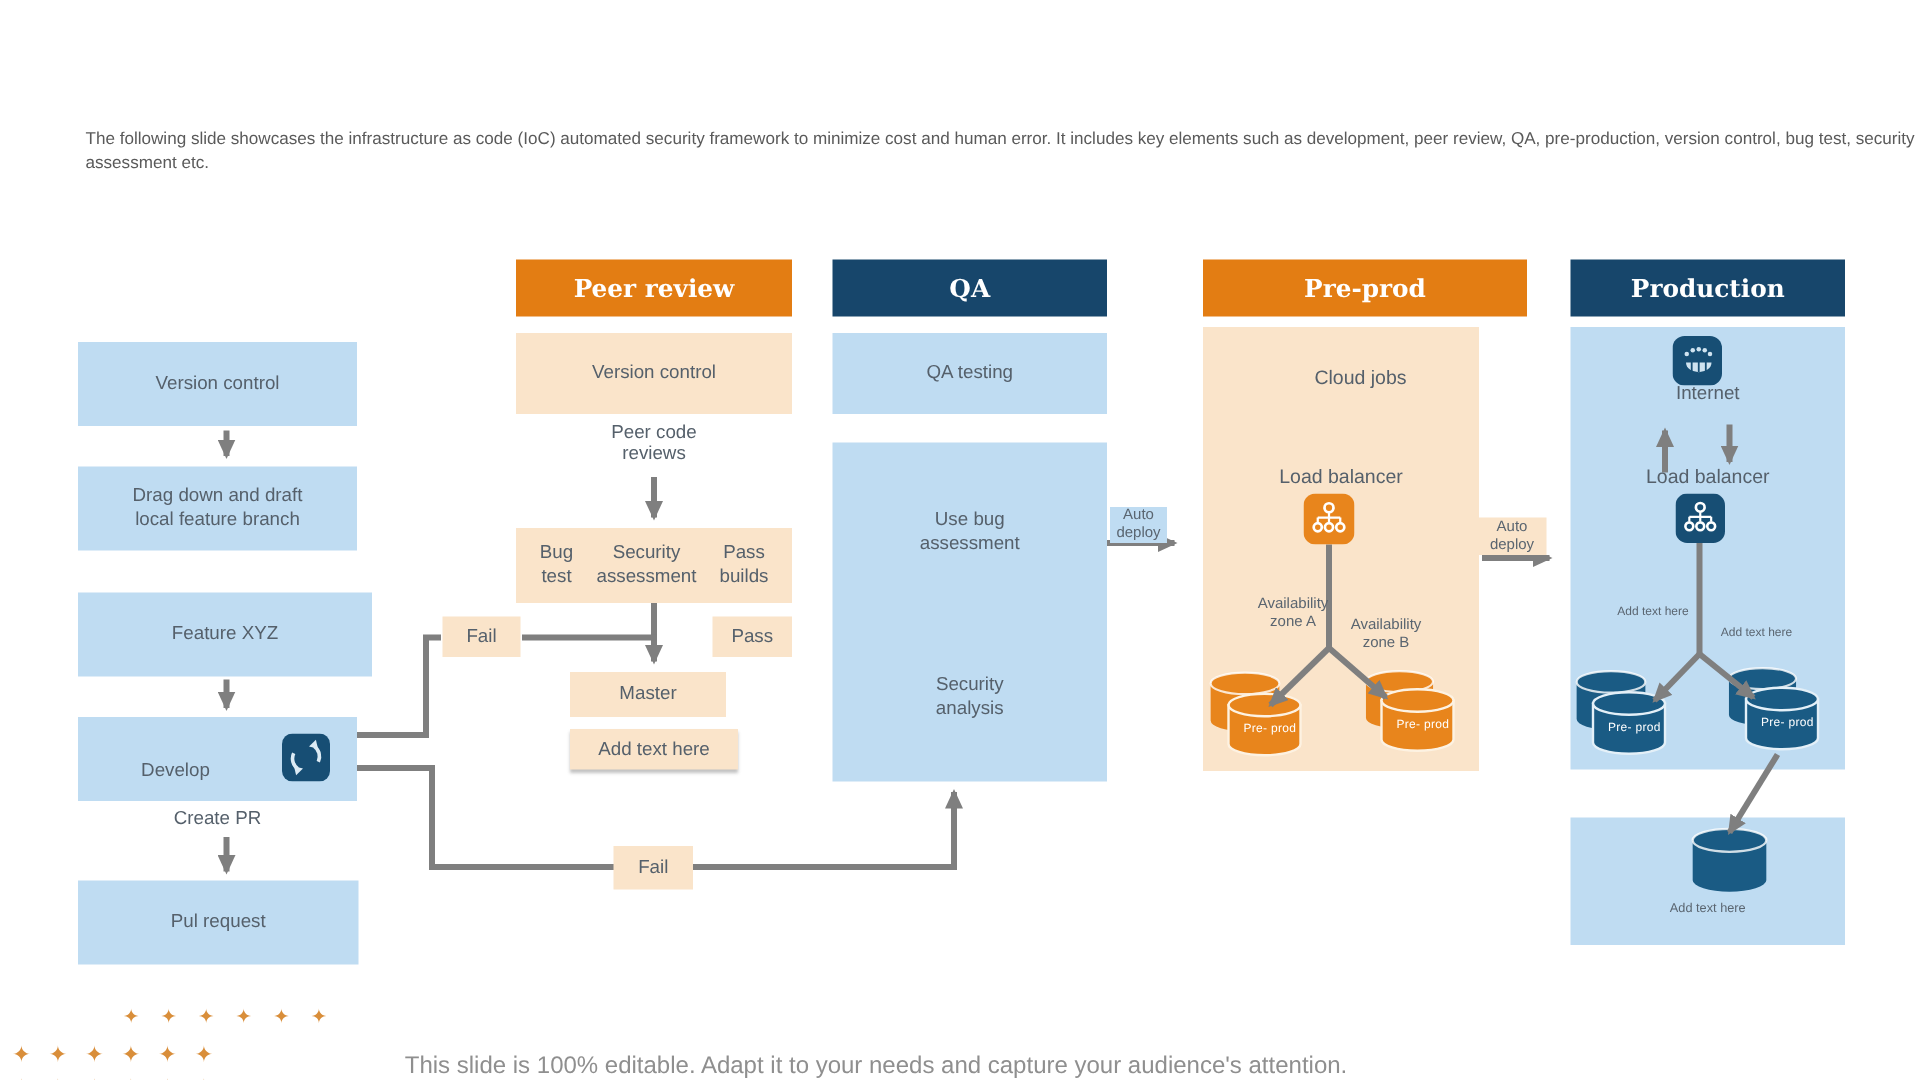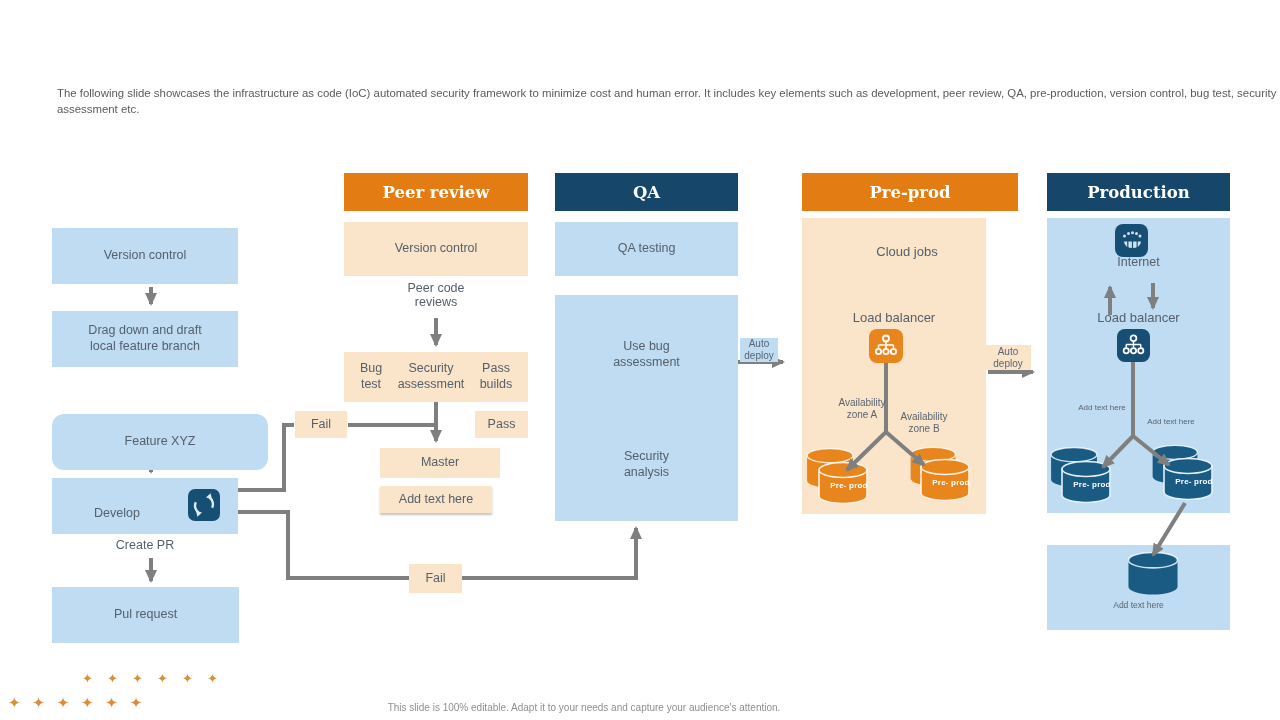--- a/index.html
+++ b/index.html
@@ -88,7 +88,7 @@
   <div class="abs bx blue" style="left:52px;top:311px;width:186px;height:56px;">
     <span style="width:140px;">Drag down and draft local feature branch</span>
   </div>
-  <div class="abs bx blue" style="left:52px;top:414px;width:216px;height:56px;border-radius:12px;">Feature XYZ</div>
+  <div class="abs bx blue" style="left:52px;top:395px;width:196px;height:56px;">Feature XYZ</div>
   <div class="abs bx blue" style="left:52px;top:478px;width:186px;height:56px;padding-right:0;">
     <span style="margin-right:56px;margin-top:16px;">Develop</span>
   </div>

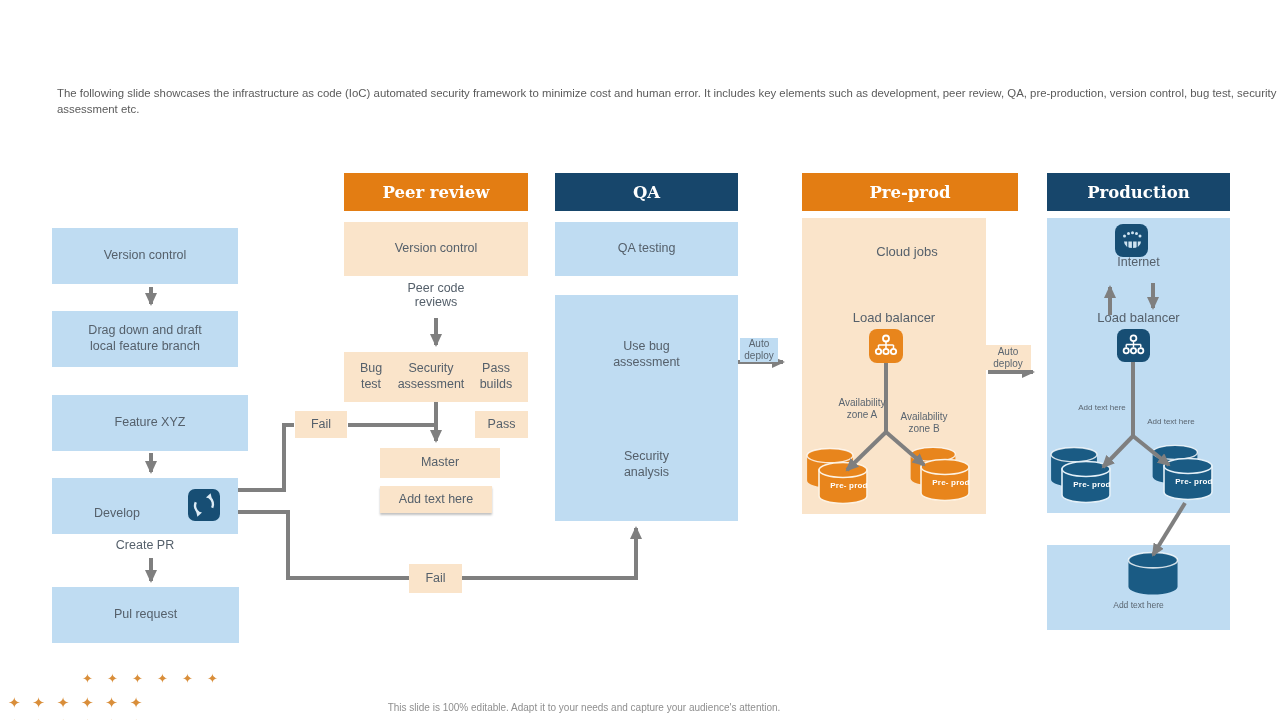--- a/index.html
+++ b/index.html
@@ -117,7 +117,7 @@
   </div>
   <div class="abs bx peach" style="left:295px;top:411px;width:52px;height:27px;">Fail</div>
   <div class="abs bx peach" style="left:475px;top:411px;width:53px;height:27px;">Pass</div>
-  <div class="abs bx peach" style="left:380px;top:448px;width:120px;height:30px;">Master</div>
+  <div class="abs bx peach" style="left:380px;top:448px;width:104px;height:30px;">Master</div>
   <div class="abs bx peach shadowed" style="left:380px;top:486px;width:112px;height:27px;">Add text here</div>
   <div class="abs bx peach" style="left:409px;top:564px;width:53px;height:29px;">Fail</div>
 

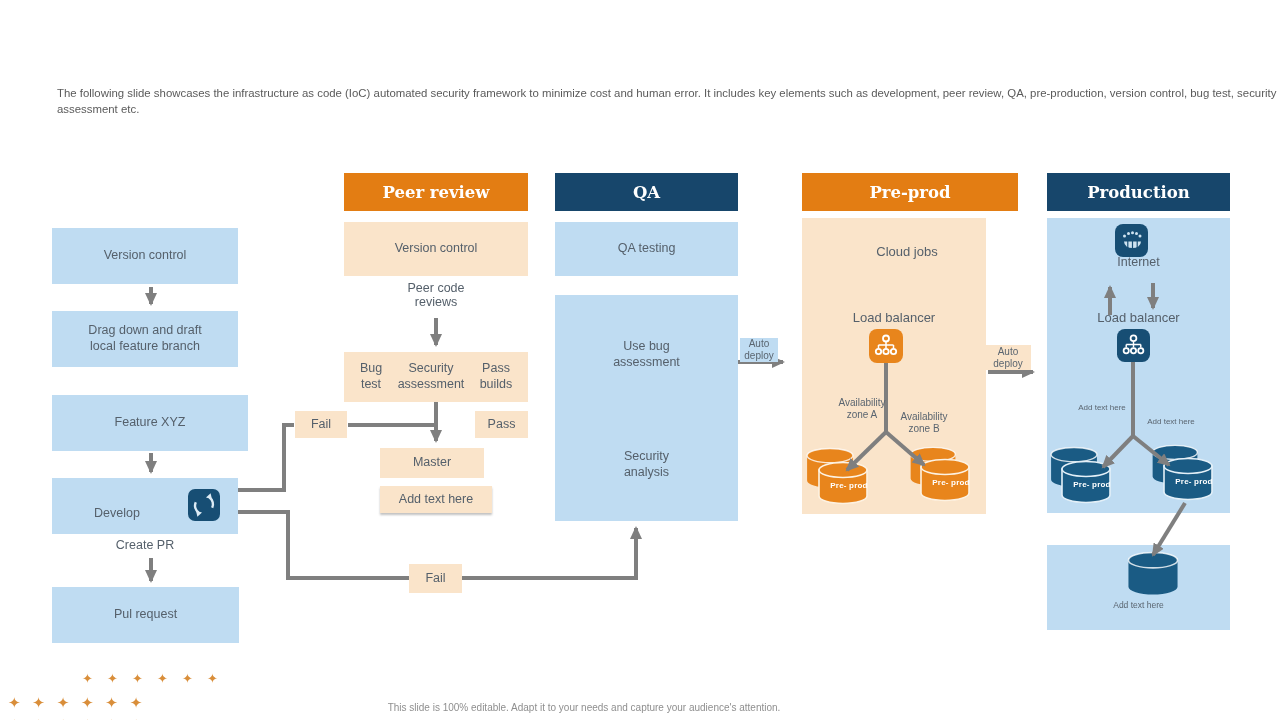--- a/index.html
+++ b/index.html
@@ -32,8 +32,8 @@
 
   .cyl{position:absolute;}
   .cyl svg{display:block;width:100%;height:100%;}
-  .cyl-label{position:absolute;left:12px;right:0;top:45%;text-align:center;
-             color:#ffffff;font-size:8px;letter-spacing:.2px;font-weight:bold;}
+  .cyl-label{position:absolute;left:12px;right:0;top:45%;text-align:left;
+             color:#ffffff;font-size:8px;letter-spacing:.2px;}
 
   .icon-tile{position:absolute;}
   .icon-tile svg{display:block;width:100%;height:100%;}

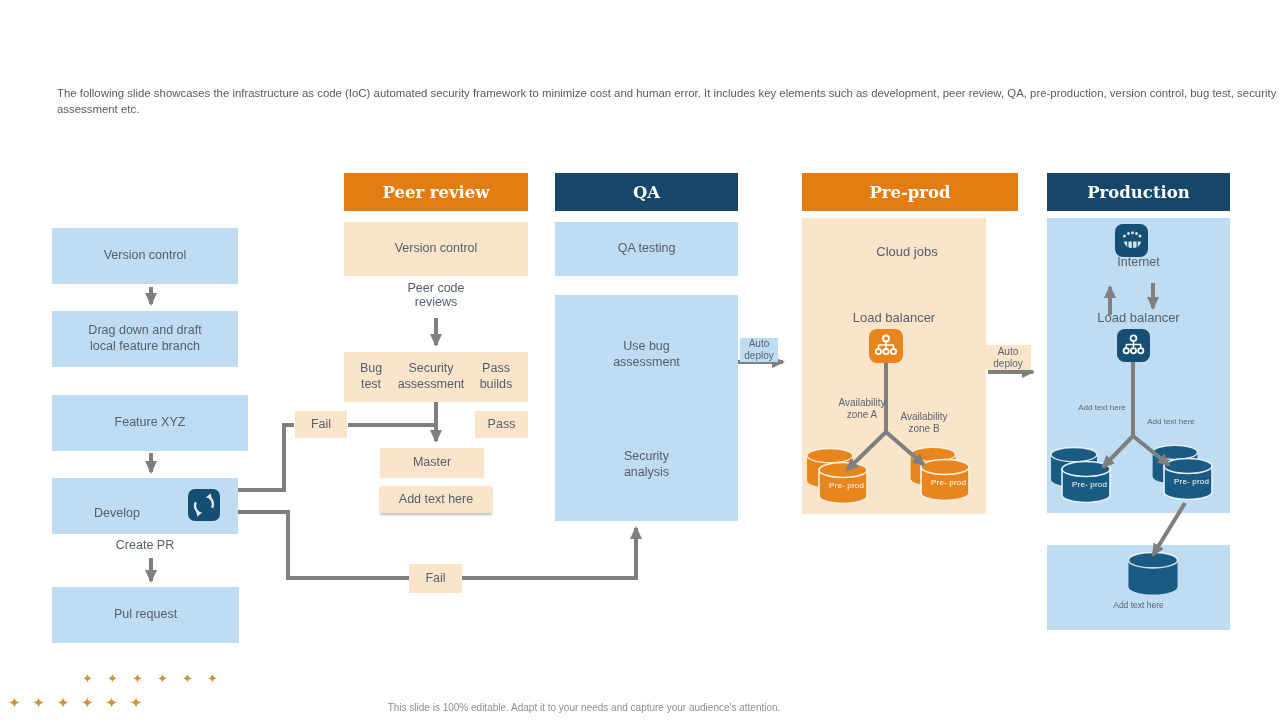--- a/index.html
+++ b/index.html
@@ -39,7 +39,7 @@
   .icon-tile svg{display:block;width:100%;height:100%;}
 
   .stars{position:absolute;color:#D98E3A;font-family:"DejaVu Sans",sans-serif;white-space:pre;}
-  .footer{left:0;top:702px;width:1168px;text-align:center;font-size:10px;color:#8f8f8f;}
+  .footer{left:0;top:702px;width:1168px;text-align:center;font-size:16px;color:#8f8f8f;}
 
   .shadowed{box-shadow:0 2px 2px rgba(120,120,120,.45);}
 </style>

